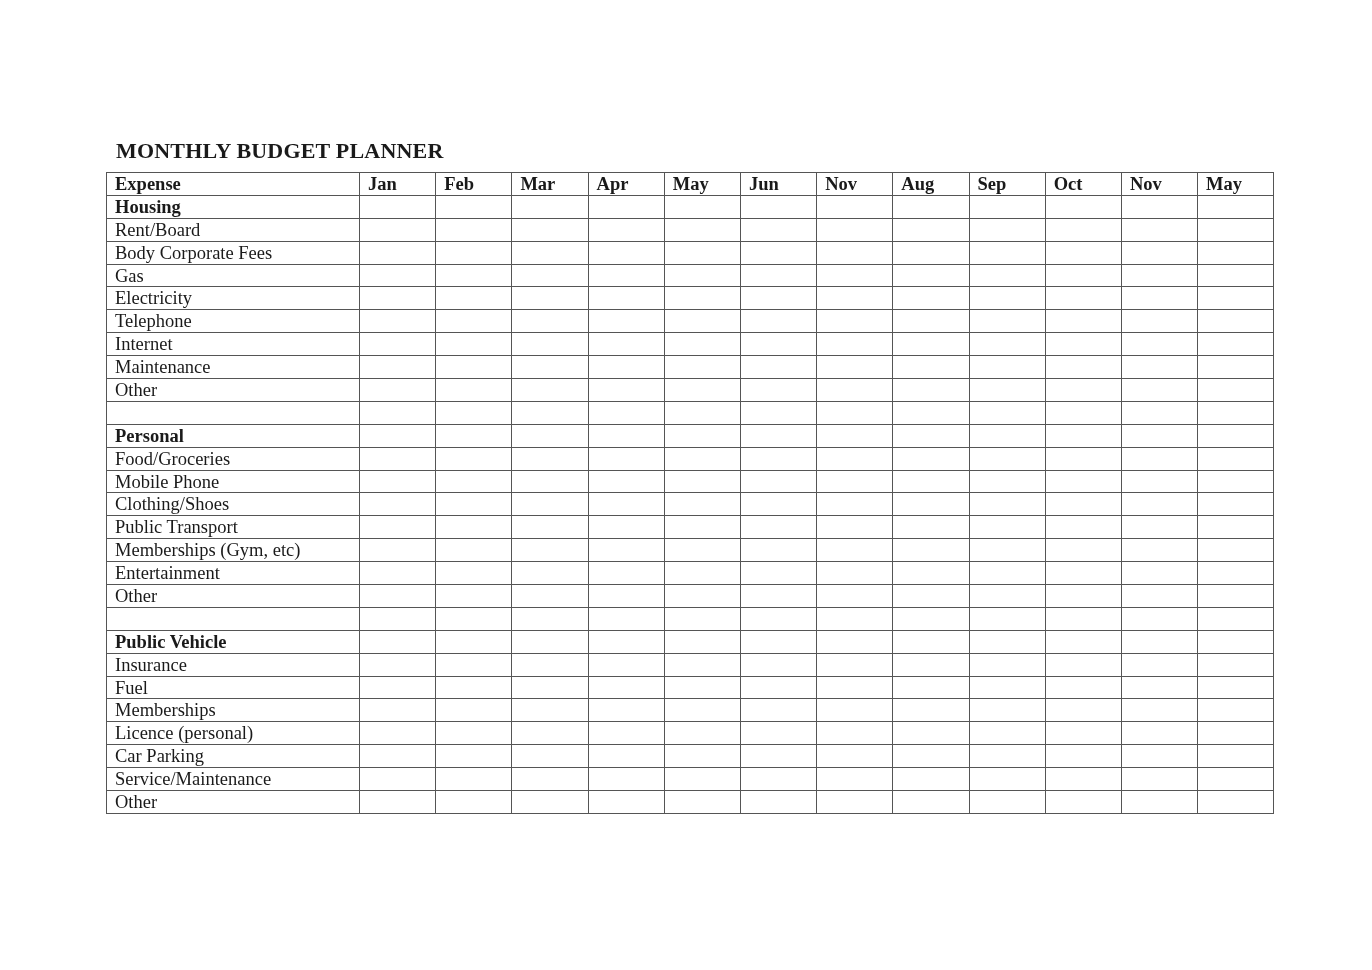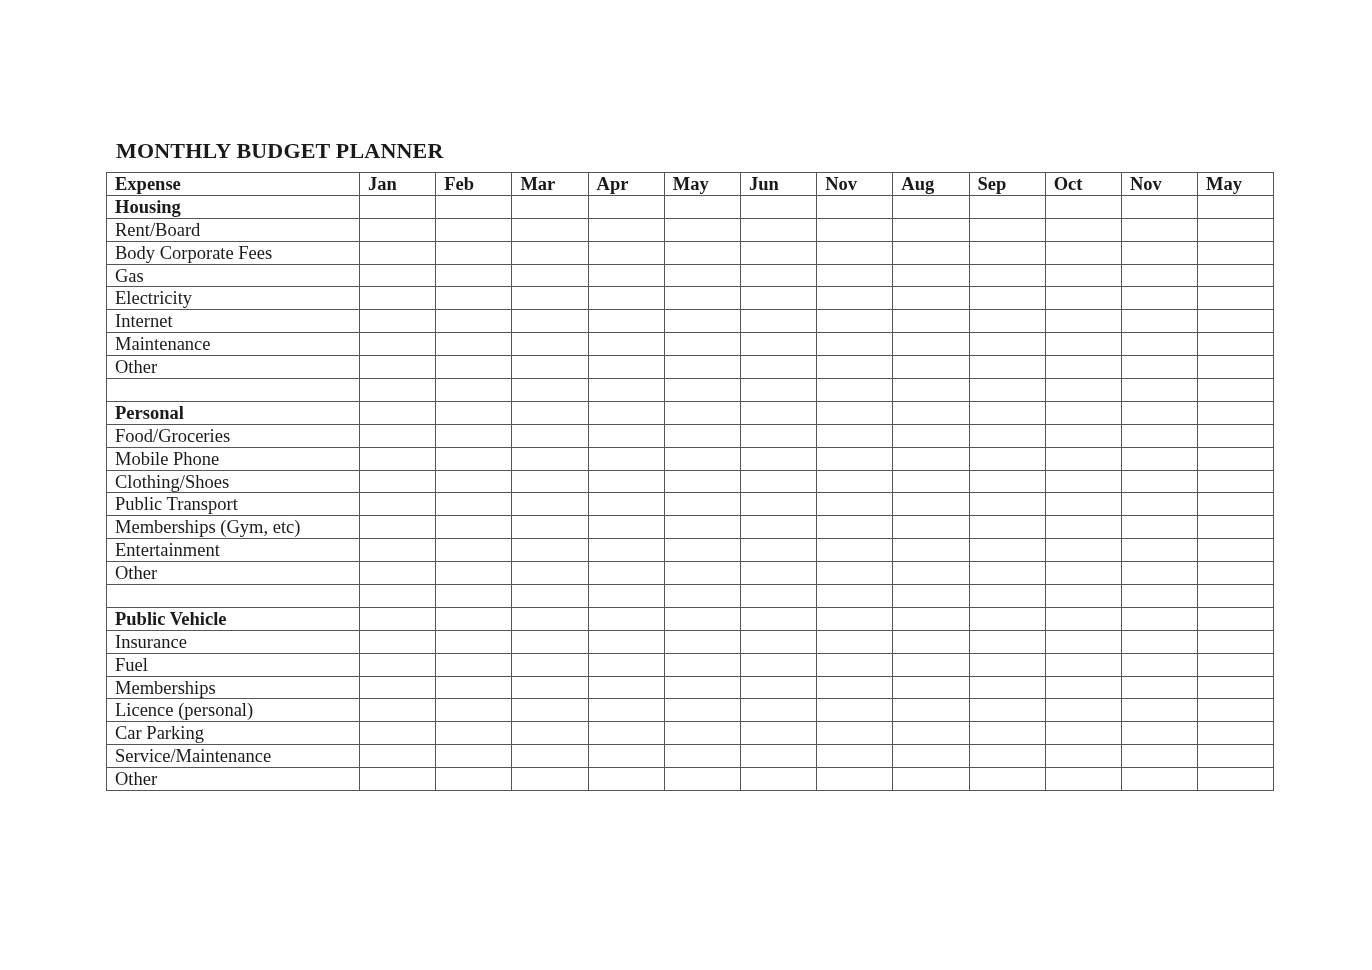--- a/index.html
+++ b/index.html
@@ -128,6 +128,21 @@
         <td class="cell"></td>
       </tr>
       <tr>
+        <td>Telephone</td>
+        <td class="cell"></td>
+        <td class="cell"></td>
+        <td class="cell"></td>
+        <td class="cell"></td>
+        <td class="cell"></td>
+        <td class="cell"></td>
+        <td class="cell"></td>
+        <td class="cell"></td>
+        <td class="cell"></td>
+        <td class="cell"></td>
+        <td class="cell"></td>
+        <td class="cell"></td>
+      </tr>
+      <tr>
         <td>Internet</td>
         <td class="cell"></td>
         <td class="cell"></td>

